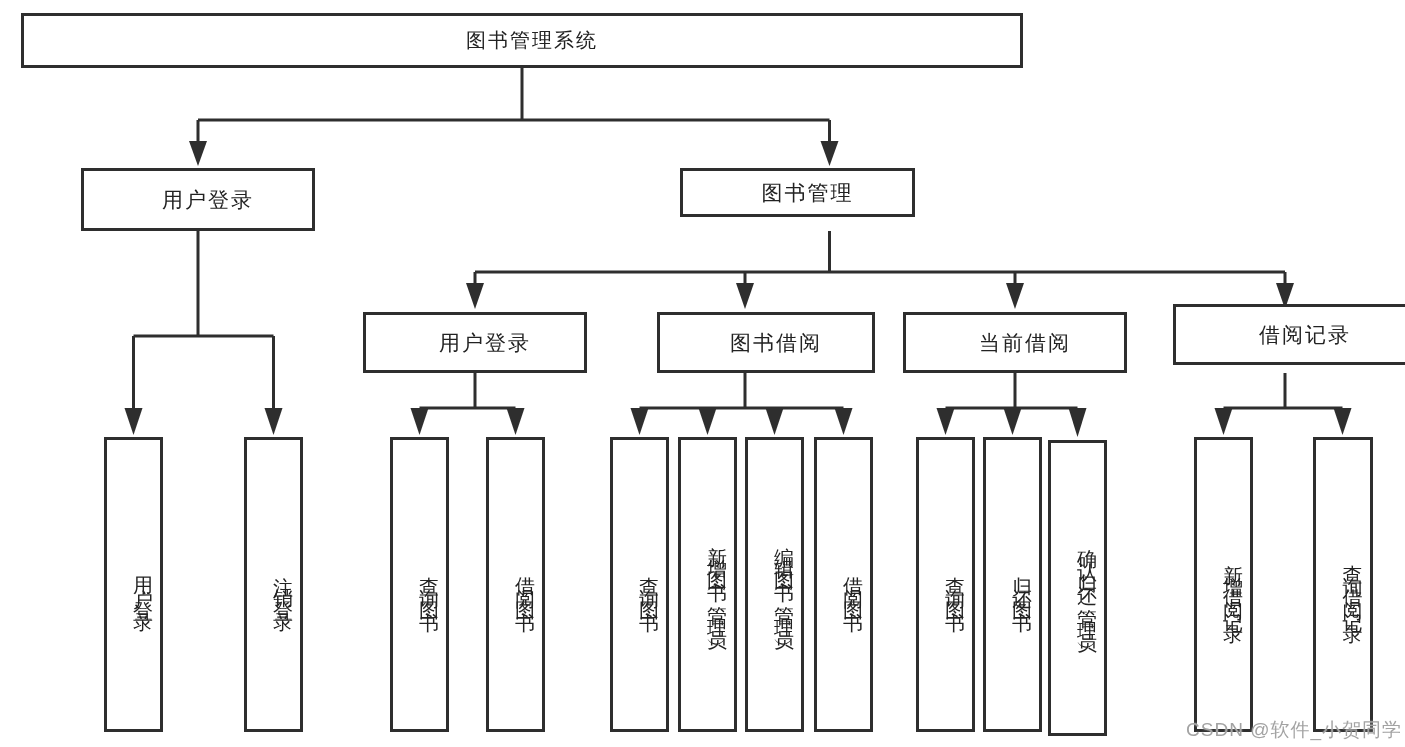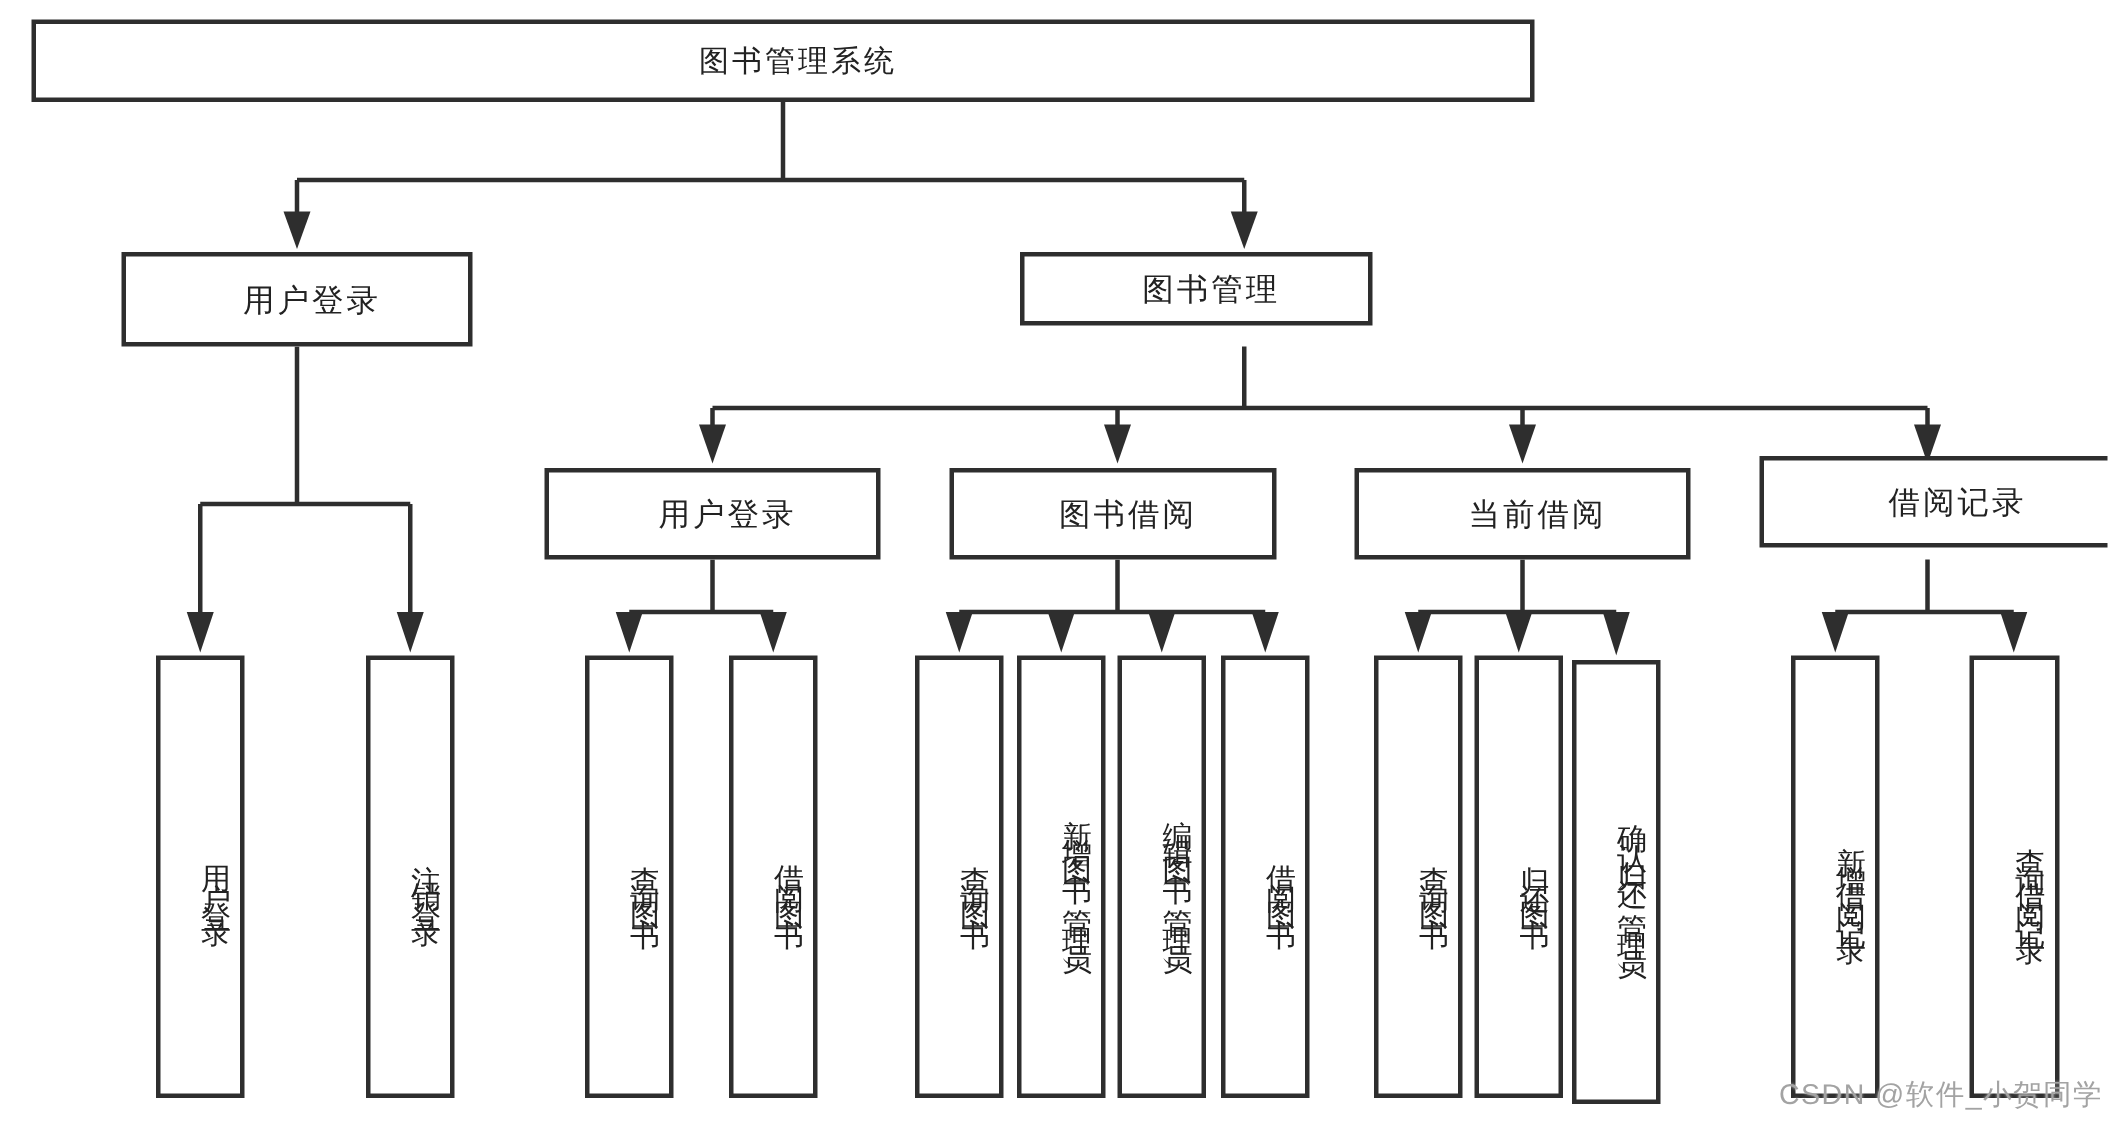--- a/index.html
+++ b/index.html
@@ -100,7 +100,7 @@
   <div class="node h" style="left:363px;top:312px;width:224px;height:61px">
     <span class="lbl">用户登录</span>
   </div>
-  <div class="node h" style="left:633px;top:312px;width:218px;height:61px">
+  <div class="node h" style="left:657px;top:312px;width:218px;height:61px">
     <span class="lbl">图书借阅</span>
   </div>
   <div class="node h" style="left:903px;top:312px;width:224px;height:61px">

